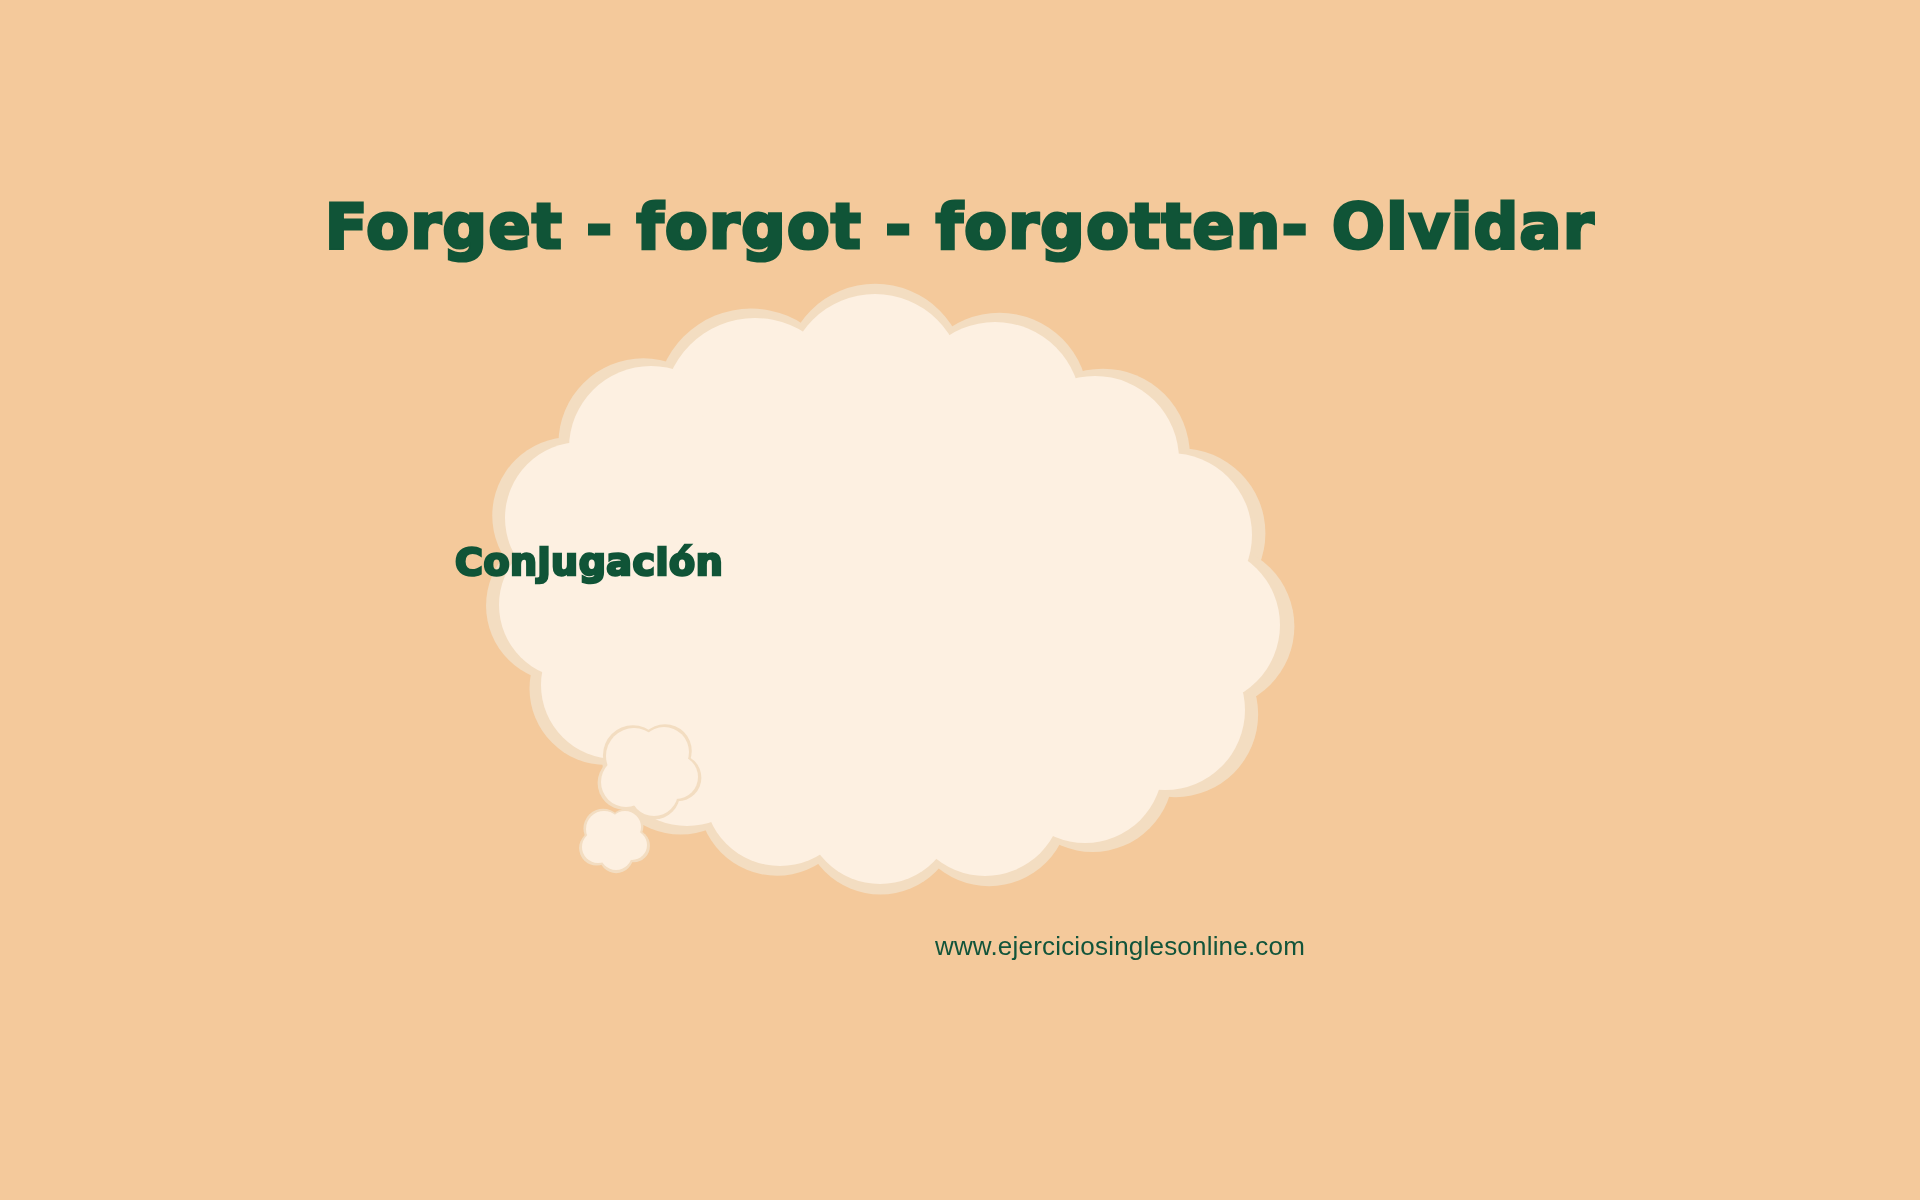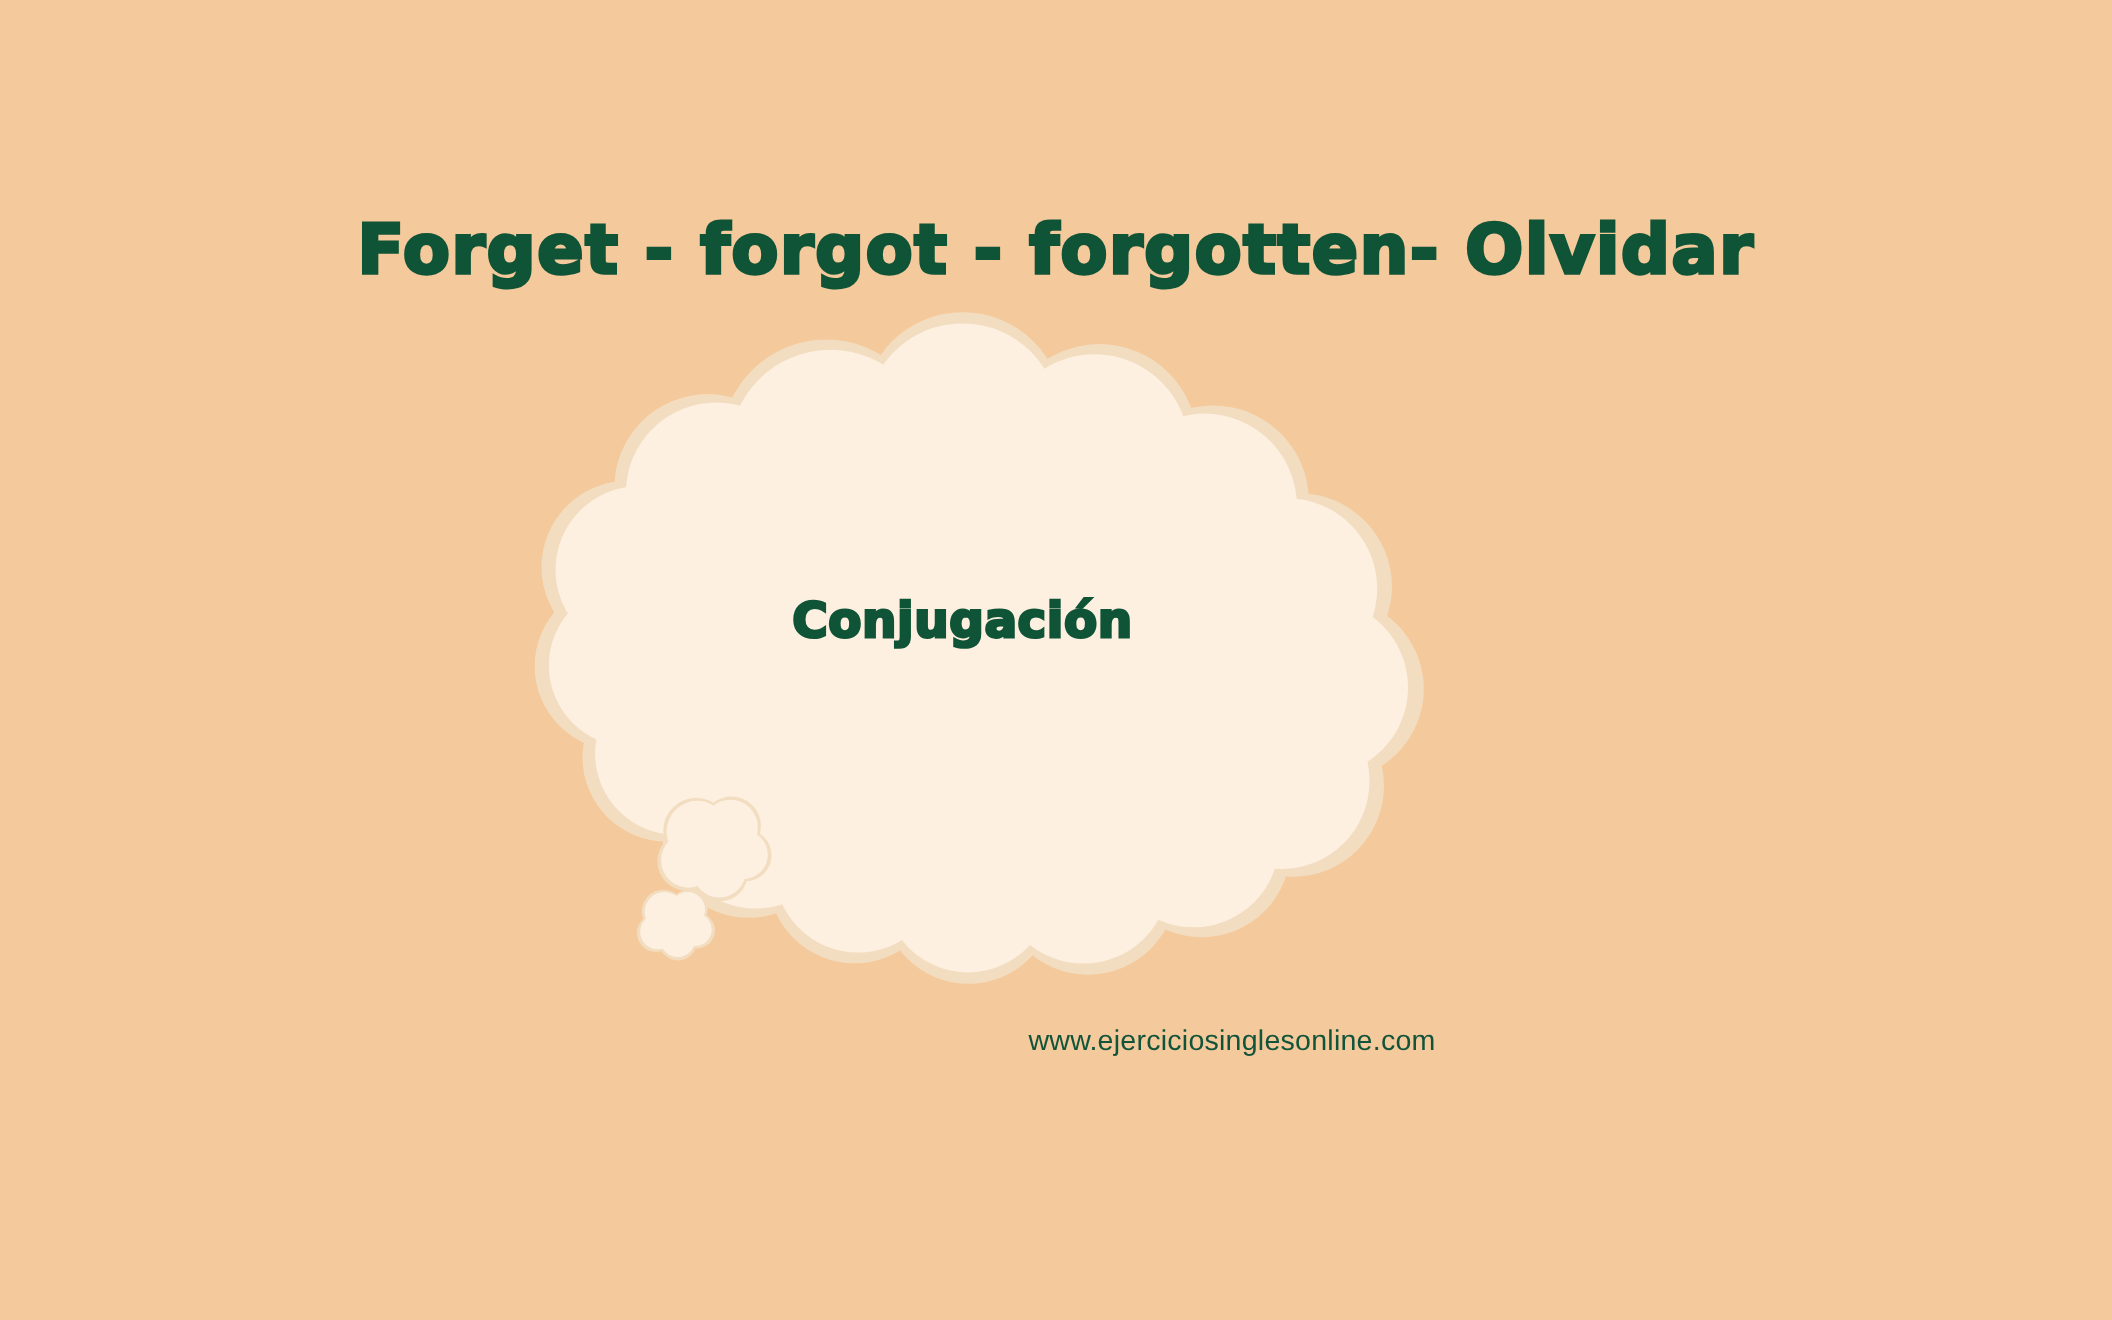--- a/index.html
+++ b/index.html
@@ -60,11 +60,10 @@
     left: 455px;
     top: 543px;
     width: 840px;
-    text-align: center;
     color: #105437;
     font-family: "DejaVu Sans", sans-serif;
     font-weight: 700;
-    font-size: 44px;
+    font-size: 38px;
     letter-spacing: 0.5px;
     line-height: 1;
     white-space: nowrap;

